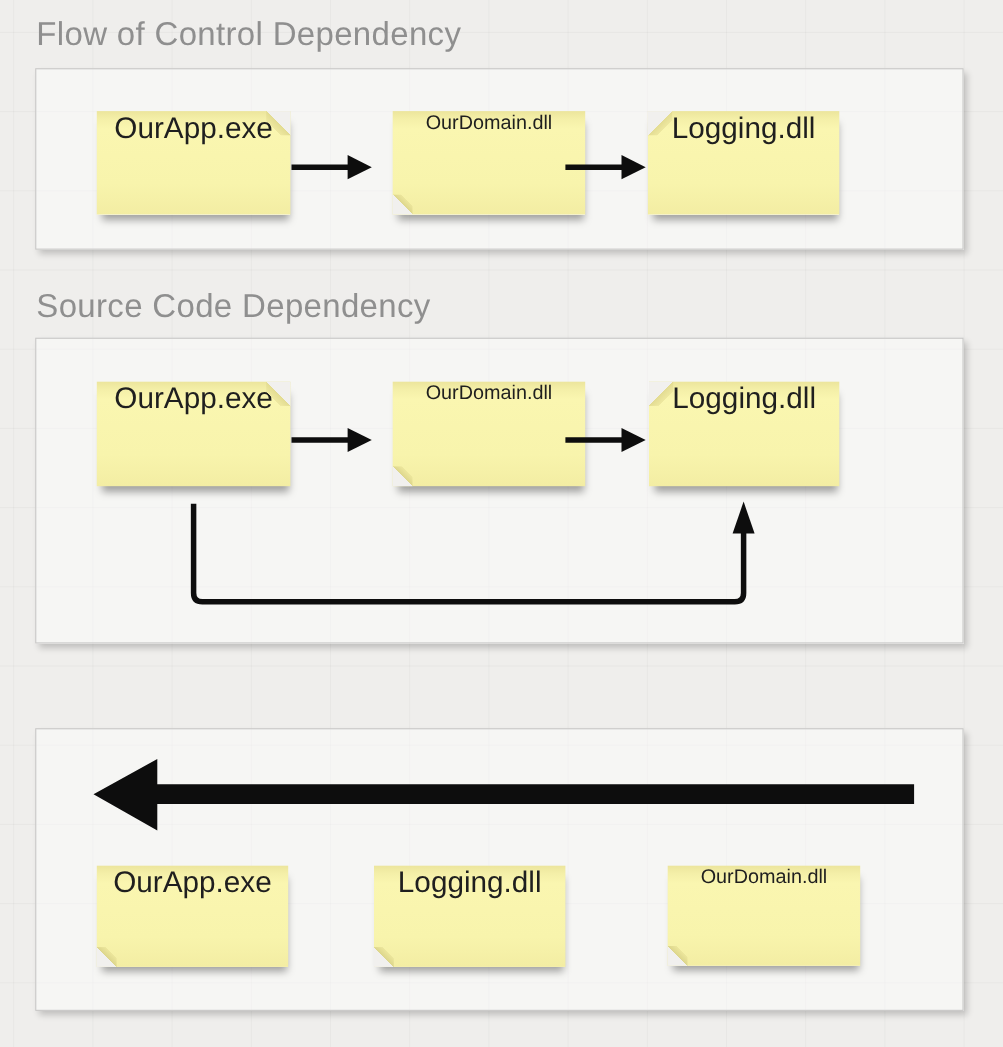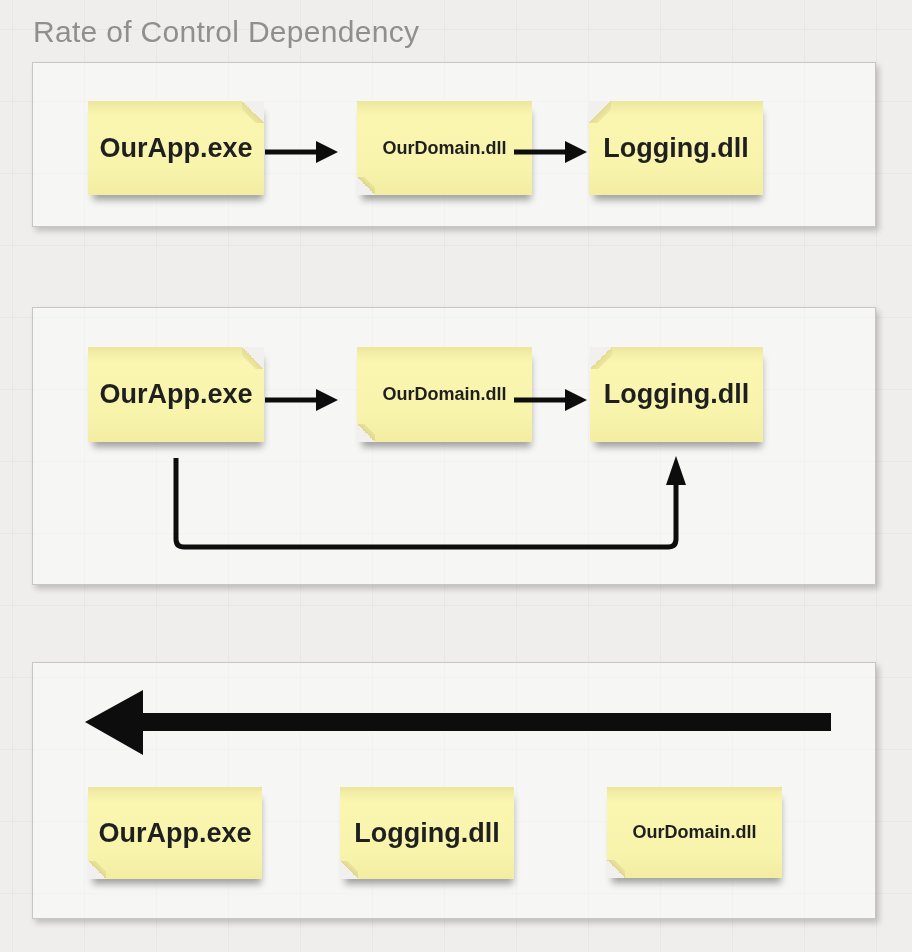--- a/index.html
+++ b/index.html
@@ -64,7 +64,7 @@
 
 <div class="canvas">
 
-  <div class="frame-title" style="top:15px;">Rate of Control Dependency</div>
+  <div class="frame-title" style="top:15px;">Flow of Control Dependency</div>
 
   <div class="frame" style="top:62px;height:163px;"></div>
 

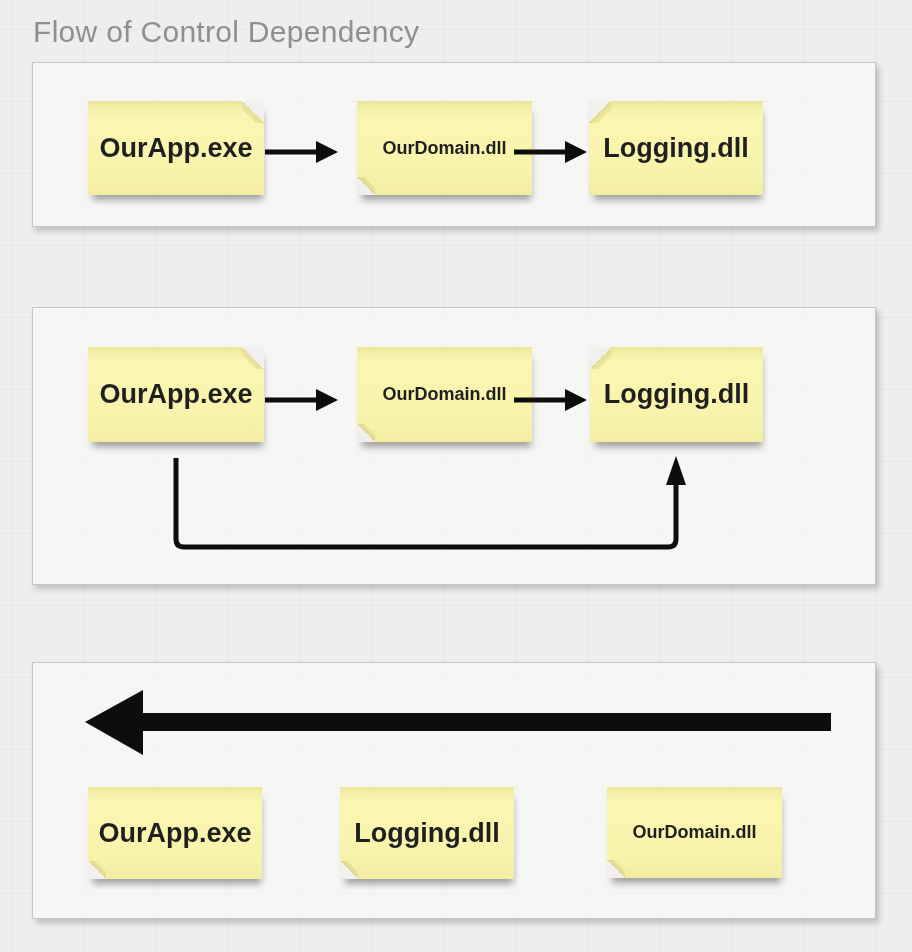--- a/index.html
+++ b/index.html
@@ -37,14 +37,12 @@
   .sticky{
     position:absolute;
     display:flex;
-    align-items:center;
     justify-content:center;
     color:#1f1f1f;
     background:linear-gradient(180deg,#ece59c 0px,#f4efa8 7px,#faf6b0 16px,#f8f4ac 70%,#f3eda3 100%);
     box-shadow:2px 8px 7px -3px rgba(0,0,0,0.35);
     z-index:3;
     white-space:nowrap;
-    font-weight:bold;
   }
   .sticky .label{ padding:0 4px; }
   .fs-big{ font-size:27px; }

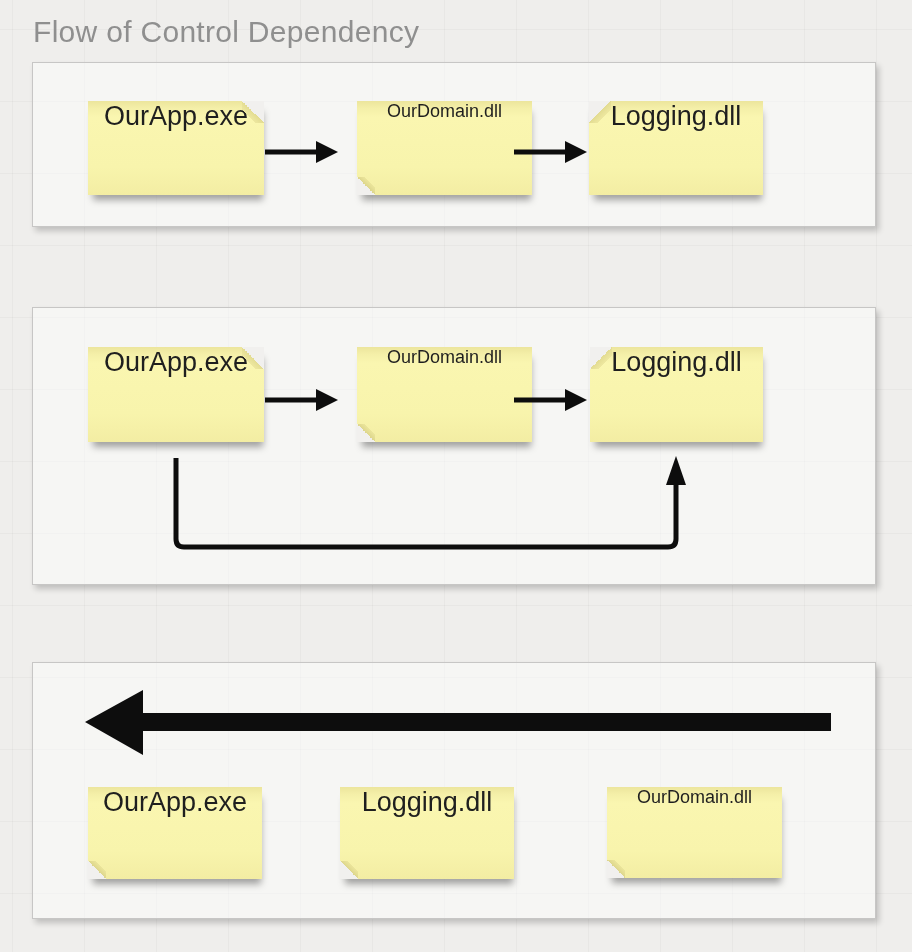--- a/index.html
+++ b/index.html
@@ -95,6 +95,7 @@
     <span class="corner"></span>
   </div>
 
+  <div class="frame-title" style="top:262px;">Source Code Dependency</div>
 
   <div class="frame" style="top:307px;height:276px;"></div>
 

